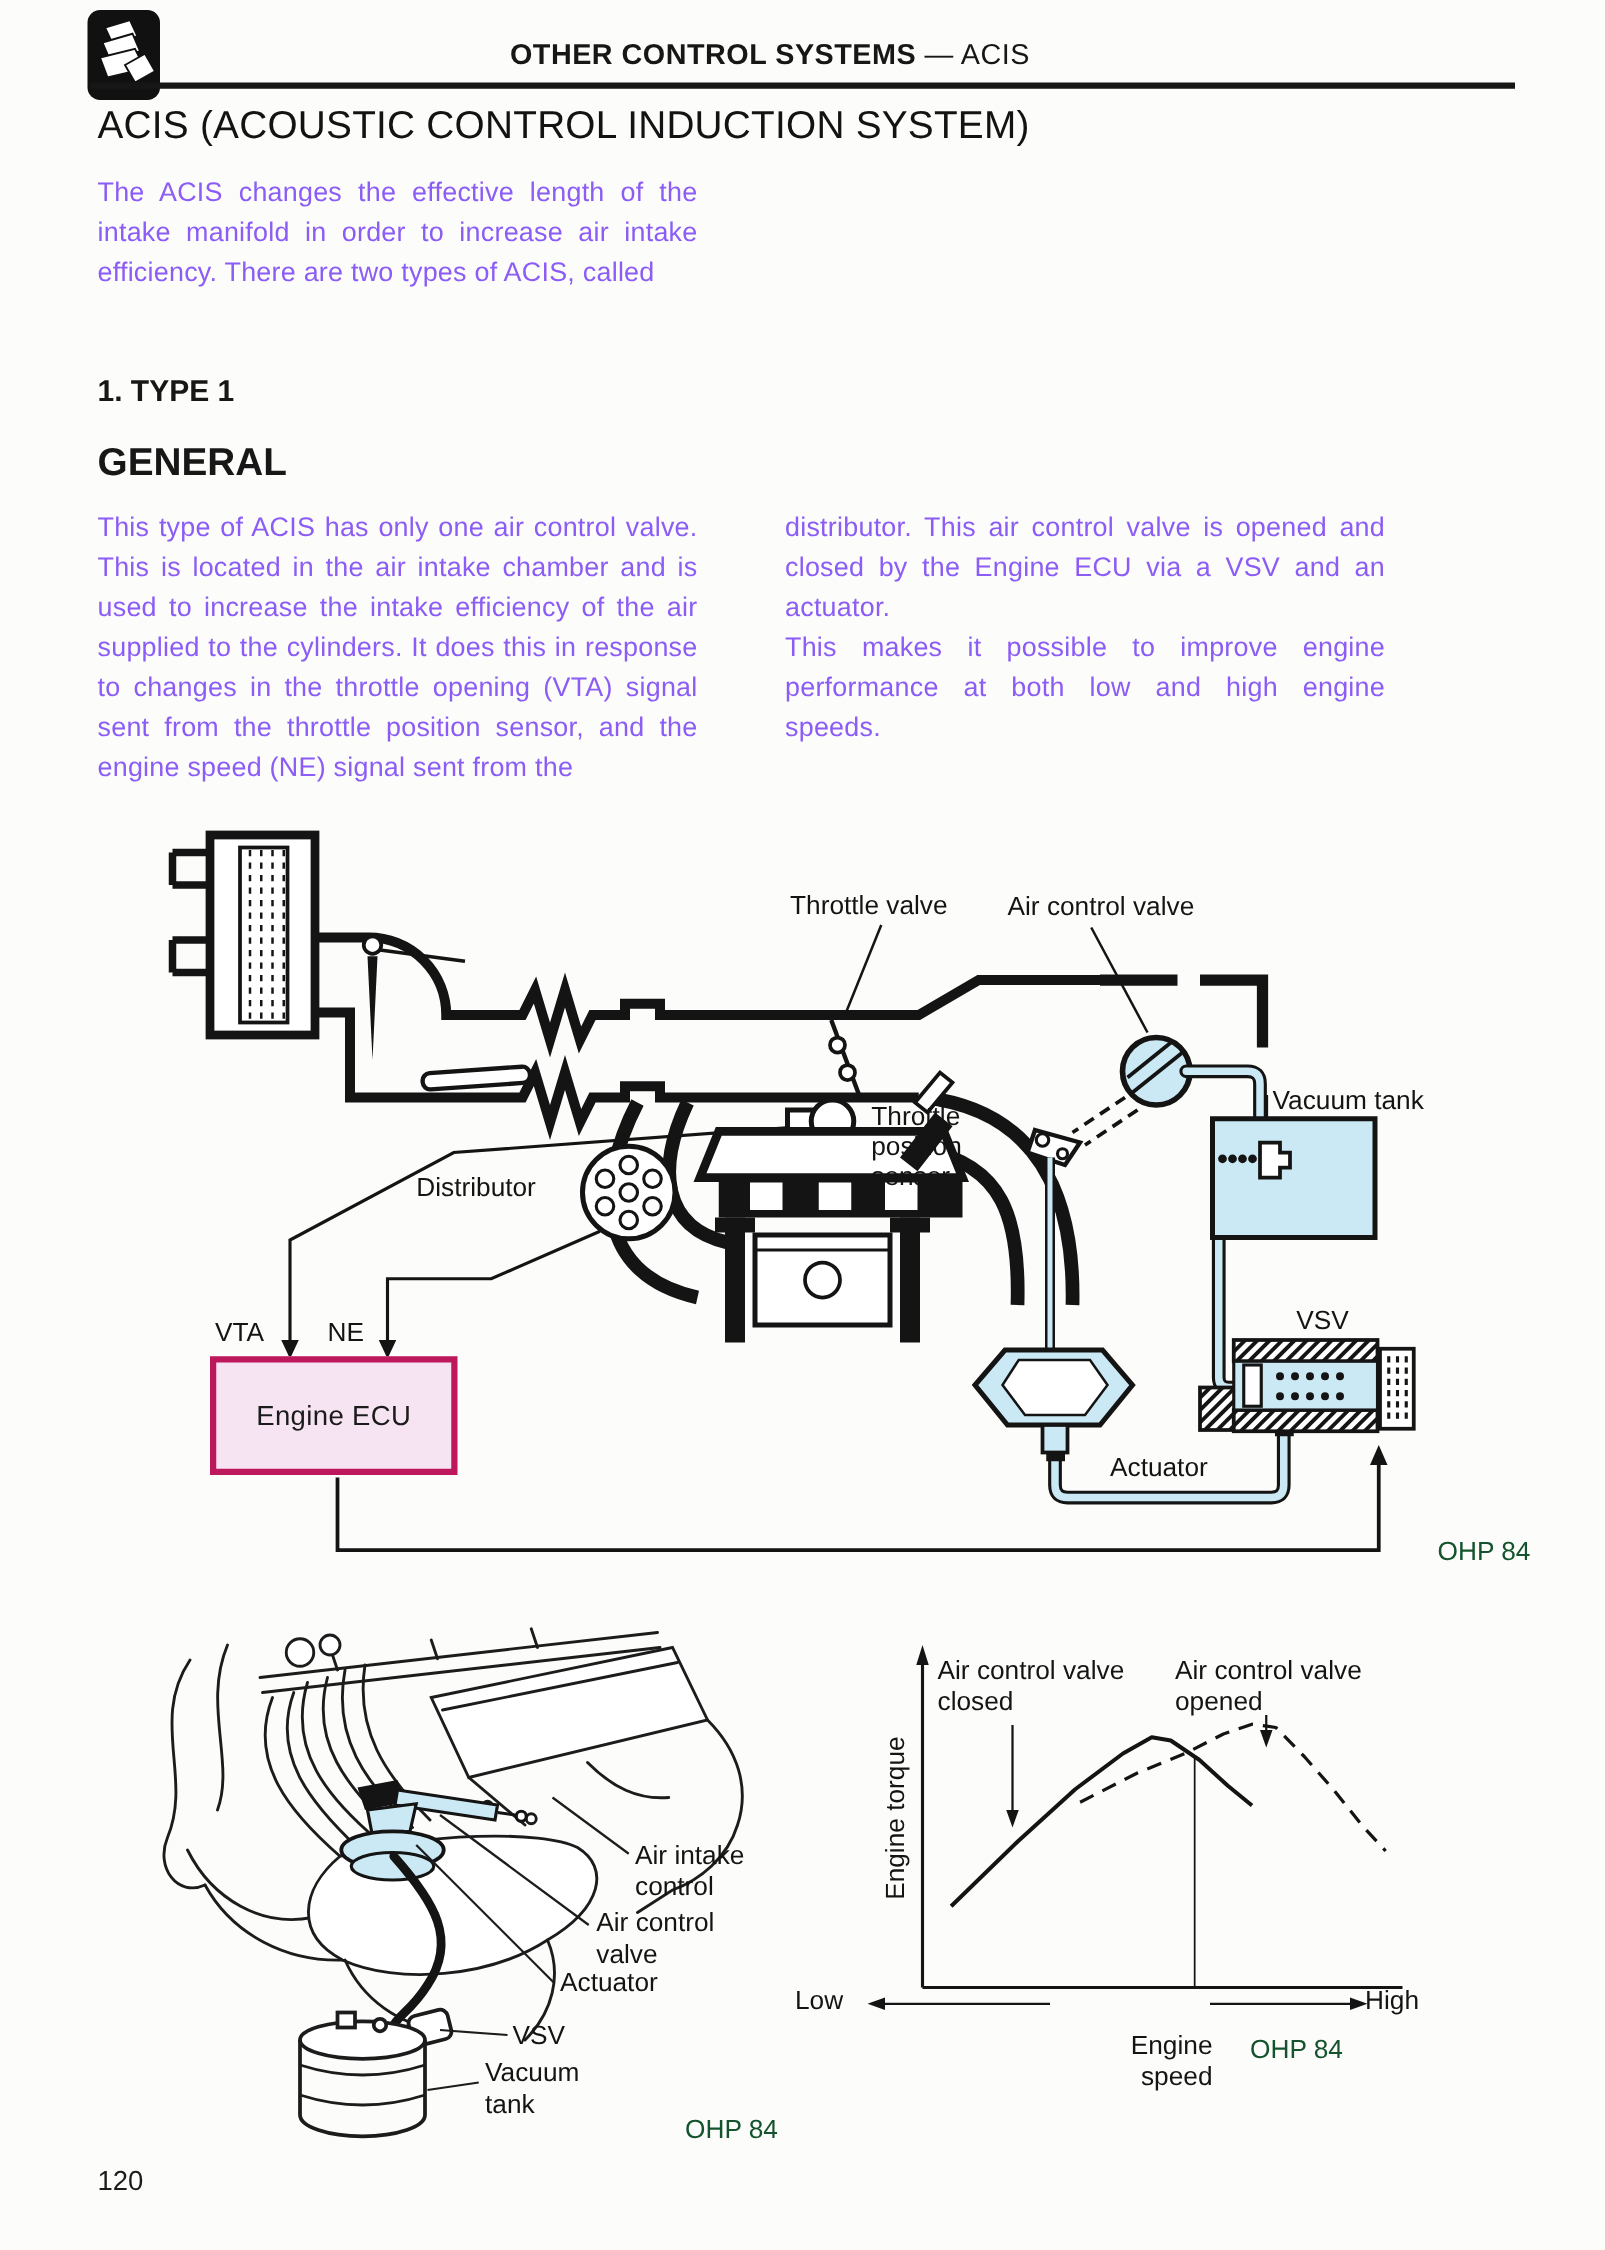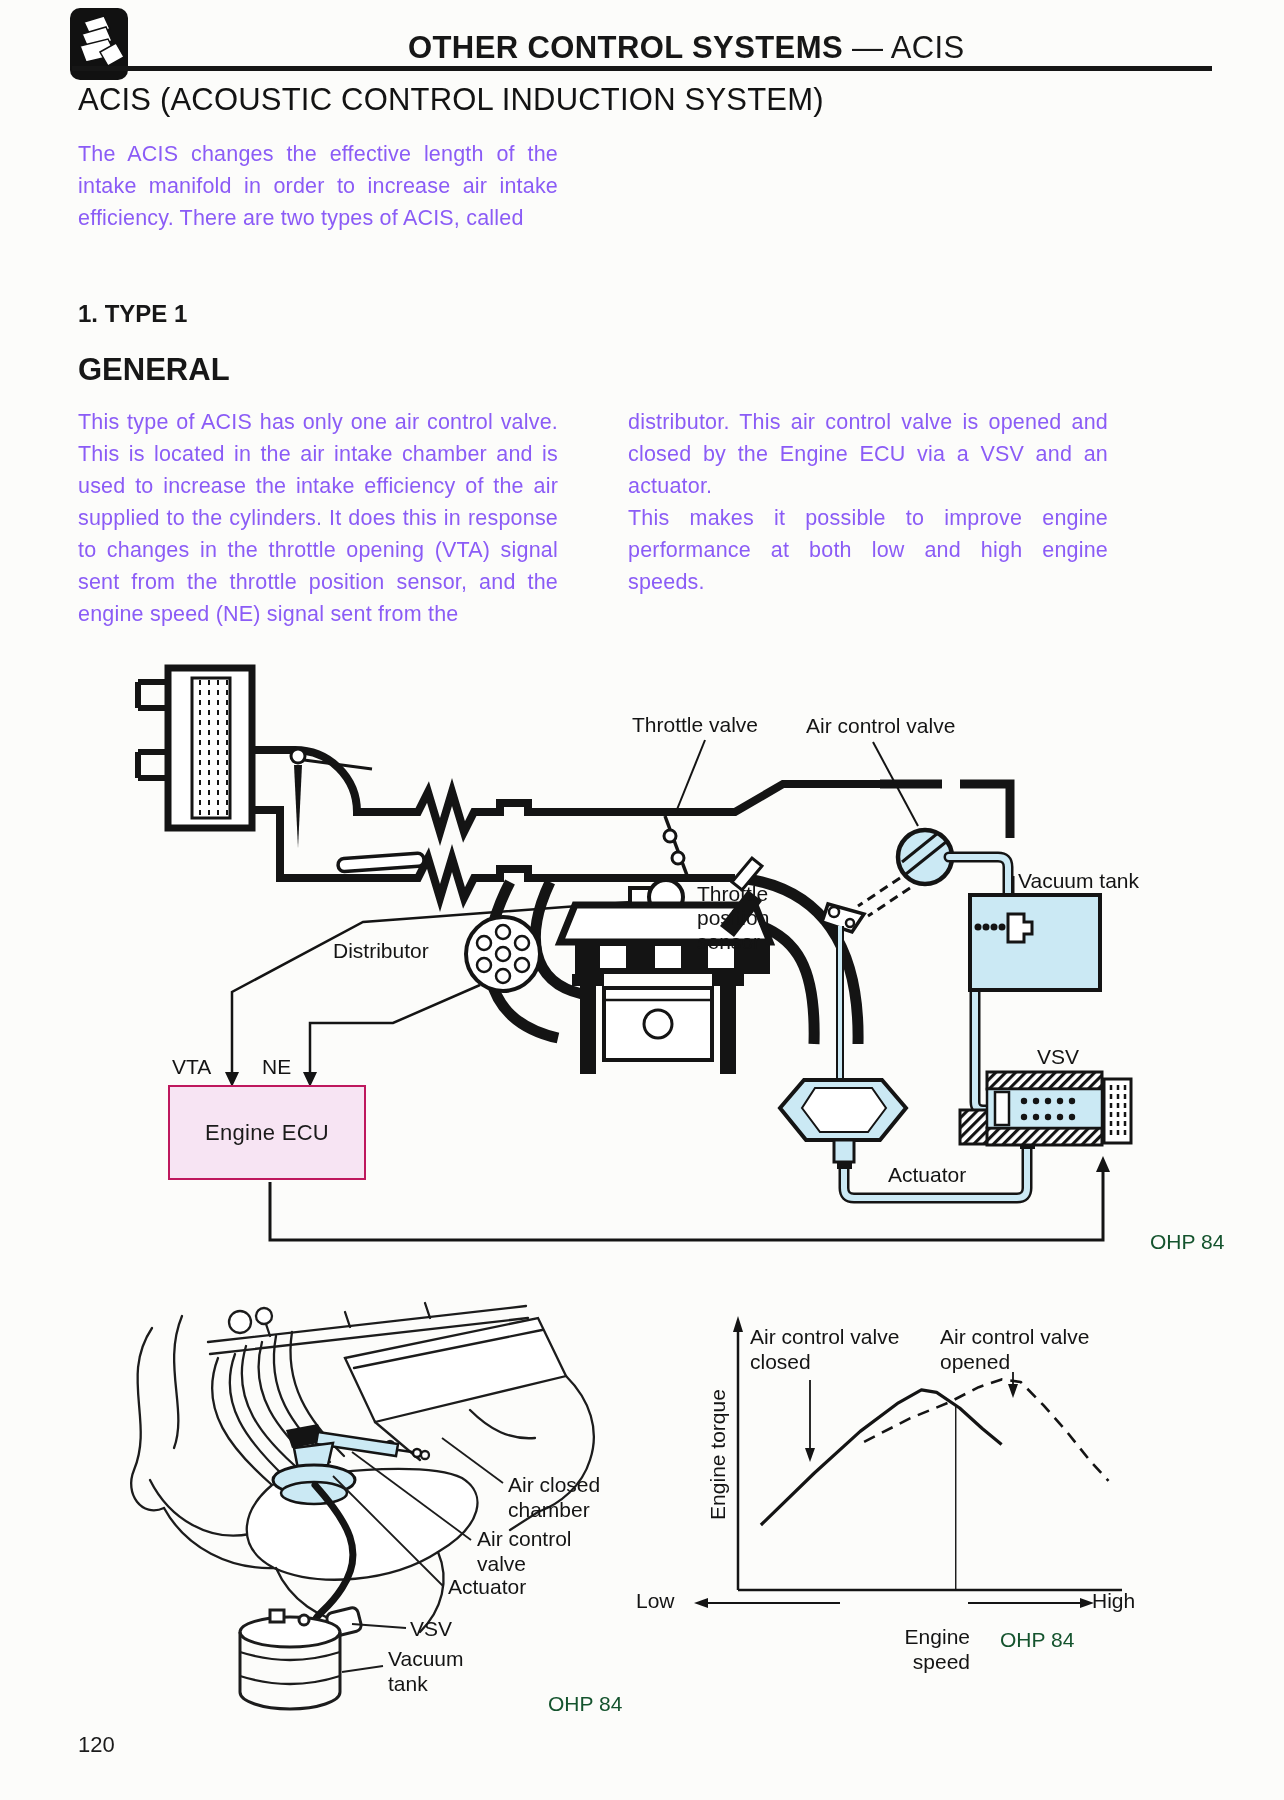--- a/index.html
+++ b/index.html
@@ -33,7 +33,7 @@
     </svg>
   </div>
 
-  <div class="abs" style="left:408px;top:30px;font-size:31px;letter-spacing:.4px">
+  <div class="abs" style="left:408px;top:30px;font-size:23px;letter-spacing:.4px">
     <span style="font-weight:bold">OTHER CONTROL SYSTEMS</span>
     <span style="font-weight:normal">— ACIS</span>
   </div>

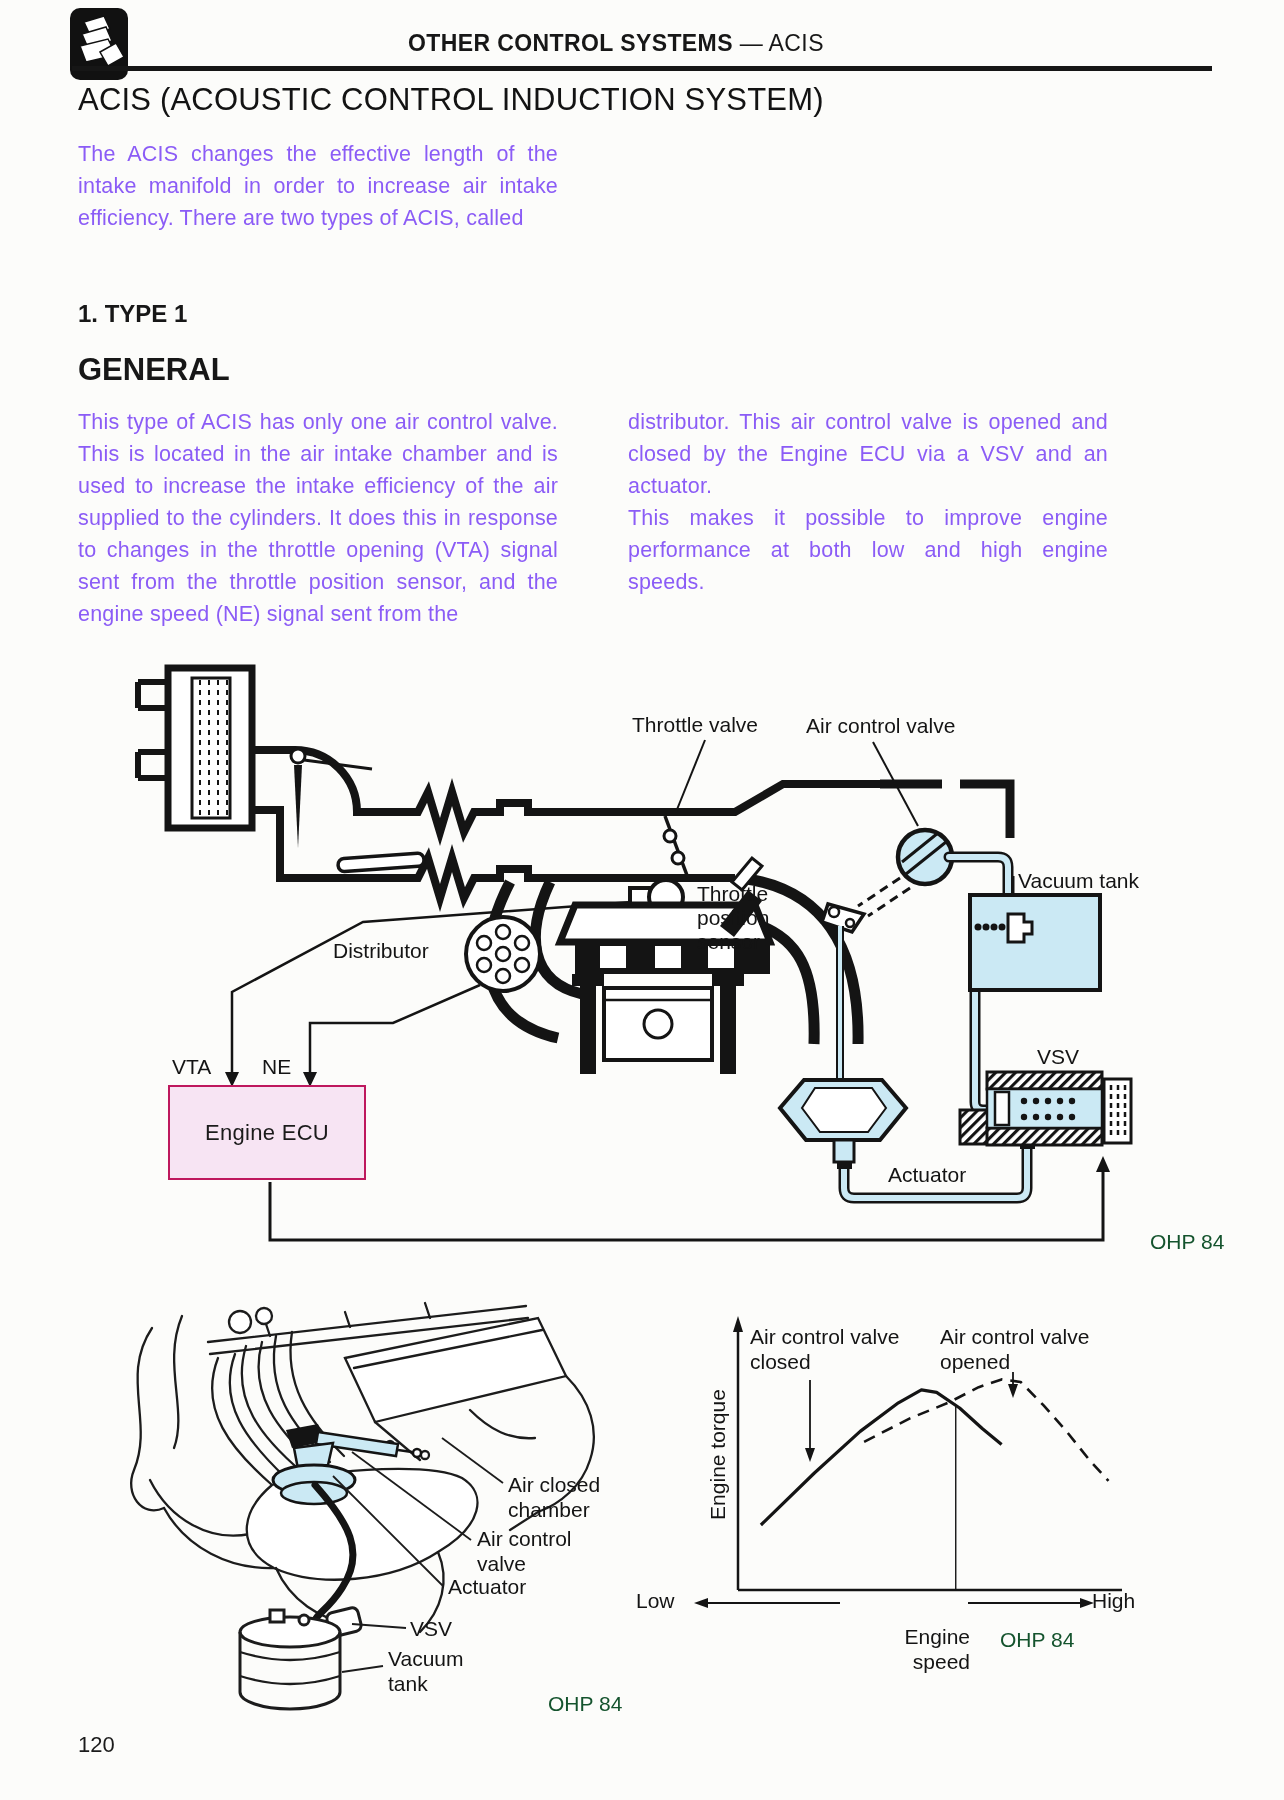--- a/index.html
+++ b/index.html
@@ -14,7 +14,7 @@
   .hatchfill{fill:url(#hatch)}
   :root{--vac:#cbe9f4;--ecu:#f7e4f3;--ink:#141414}
   .fill-vac{fill:var(--vac)}
-  #ecu-box{background:var(--ecu);border:2px solid #be185d;display:flex;align-items:center;justify-content:center;
+  #ecu-box{background:var(--ecu);border:5px solid #be185d;display:flex;align-items:center;justify-content:center;
            font-size:22px;color:#1b1b1b;letter-spacing:.3px}
   #header-rule{background:#161616}
   .ohp{font-size:21px;color:#14532d}

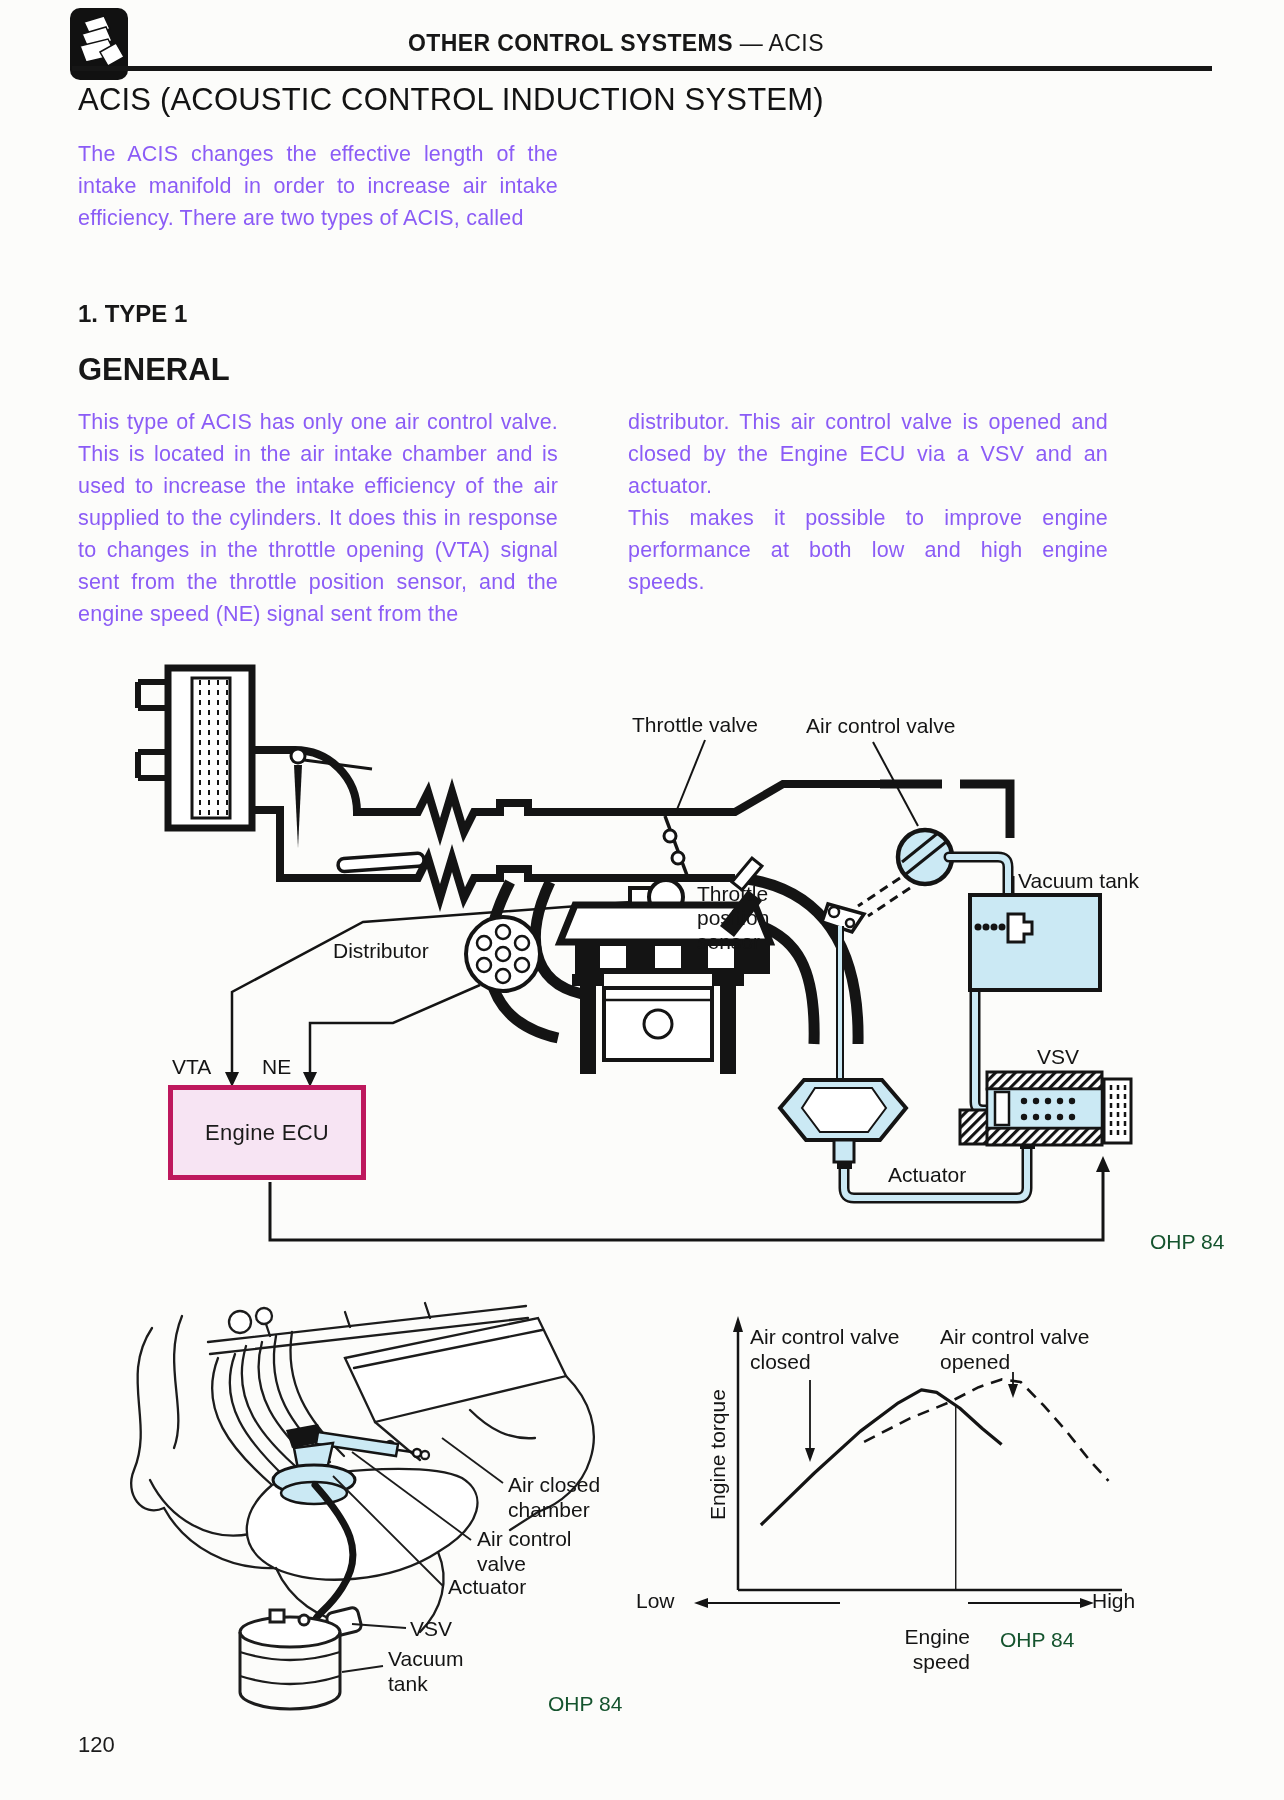--- a/index.html
+++ b/index.html
@@ -287,7 +287,7 @@
     </g>
   </svg>
 
-  <div class="abs dlabel" style="left:508px;top:1472px;width:112px">Air closed chamber</div>
+  <div class="abs dlabel" style="left:508px;top:1472px;width:112px">Air intake control</div>
   <div class="abs dlabel" style="left:477px;top:1526px;width:110px">Air control valve</div>
   <div class="abs dlabel" style="left:448px;top:1574px">Actuator</div>
   <div class="abs dlabel" style="left:410px;top:1616px">VSV</div>

